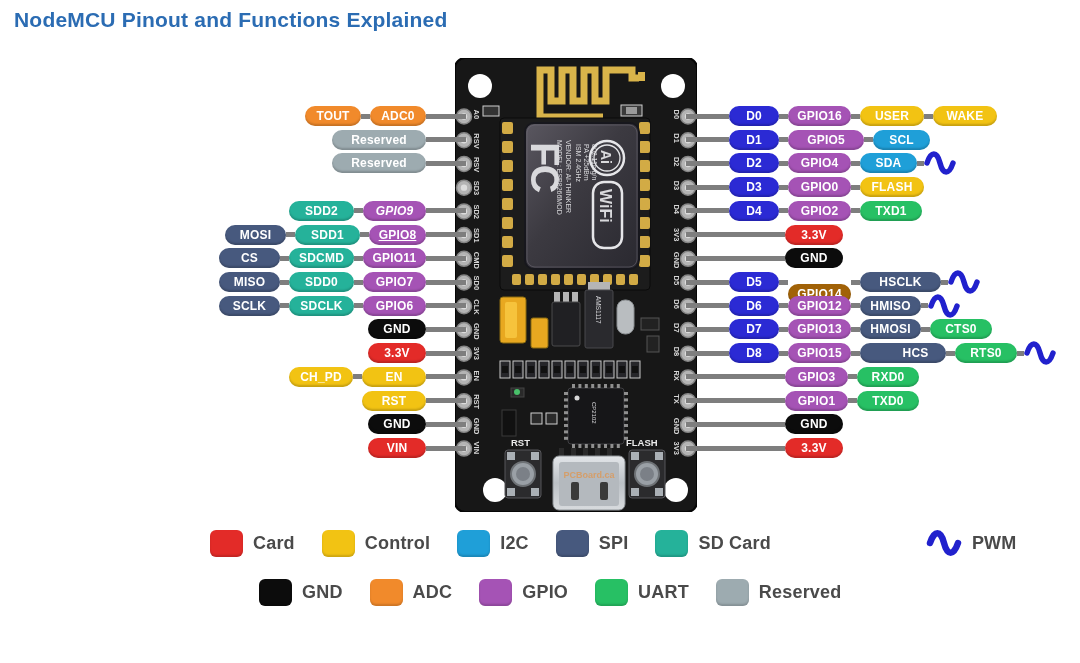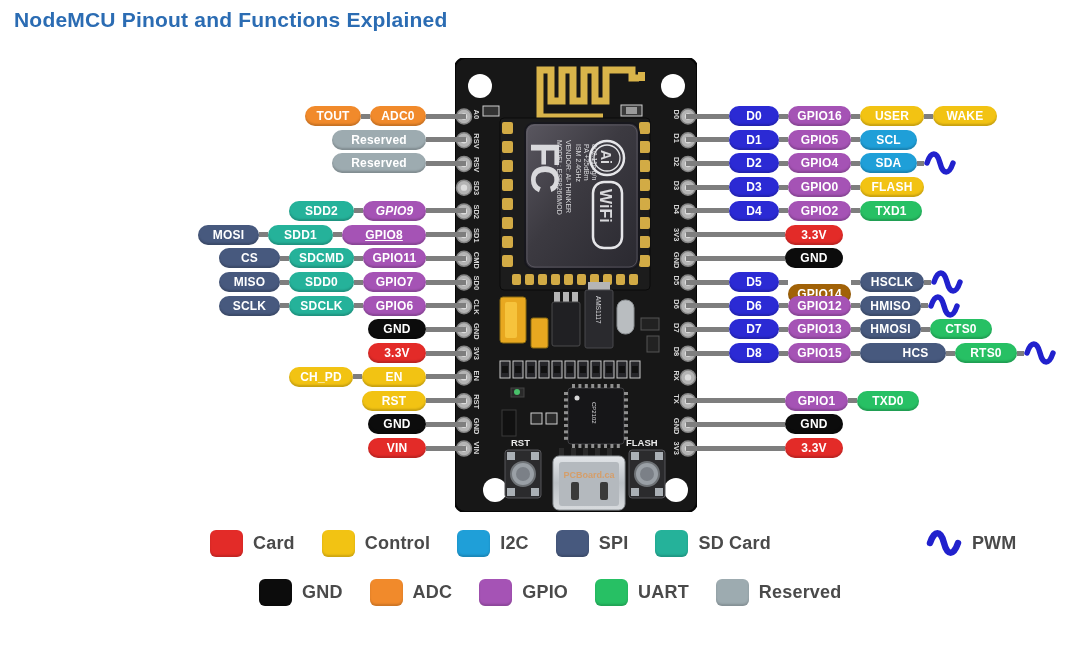--- a/index.html
+++ b/index.html
@@ -427,7 +427,7 @@
         <div class="link" style="width: 43px;"></div>
         <div class="badge" style="background: rgb(43, 42, 212); width: 50px;">D1</div>
         <div class="link" style="width: 9px;"></div>
-        <div class="badge" style="background: rgb(165, 83, 181); width: 63px;">GPIO5</div>
+        <div class="badge" style="background: rgb(165, 83, 181); width: 76px;">GPIO5</div>
         <div class="link" style="width: 9px;"></div>
         <div class="badge" style="background: rgb(31, 159, 216); width: 57px;">SCL</div>
       </div>

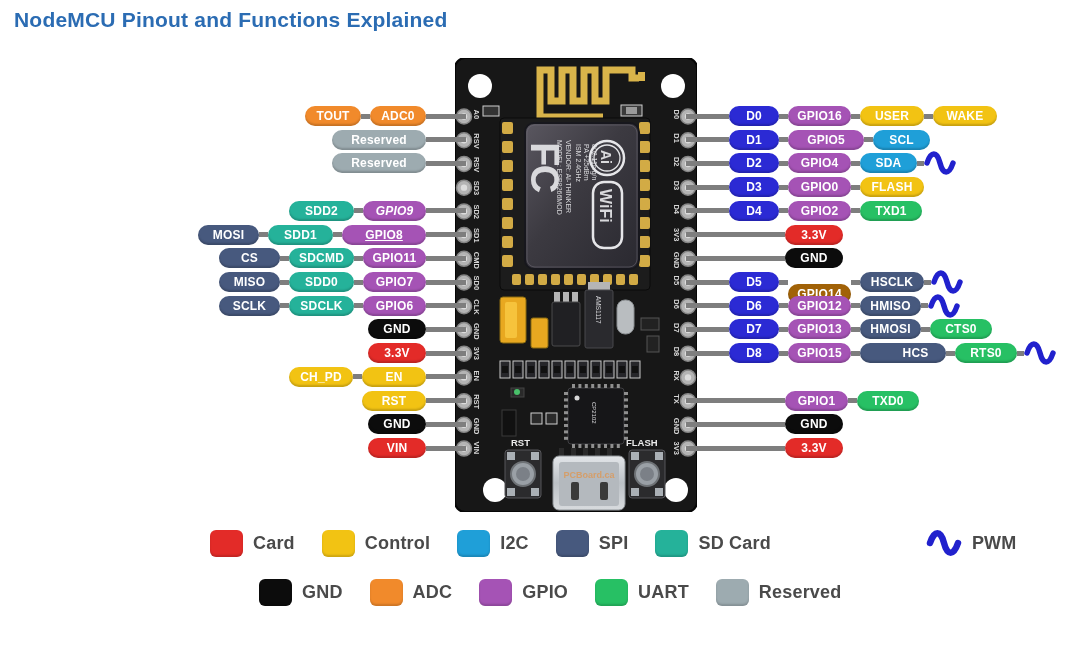--- a/index.html
+++ b/index.html
@@ -358,7 +358,7 @@
         <div class="link" style="width: 9px;"></div>
         <div class="badge" style="background: rgb(37, 178, 154); width: 65px;">SDD1</div>
         <div class="link" style="width: 9px;"></div>
-        <div class="badge" style="background: rgb(165, 83, 181); width: 84px; text-decoration: underline;">GPIO8</div>
+        <div class="badge" style="background: rgb(165, 83, 181); width: 57px; text-decoration: underline;">GPIO8</div>
         <div class="link" style="width: 40px;"></div>
       </div>
       <div class="pin-row" style="top: 248.32px;">

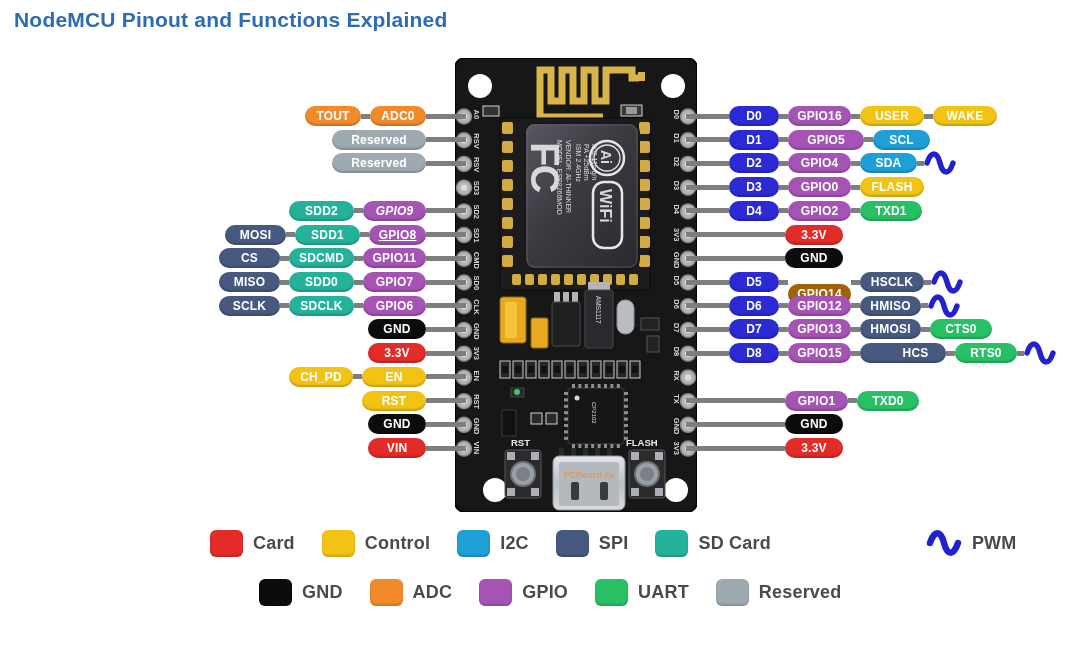--- a/index.html
+++ b/index.html
@@ -475,7 +475,7 @@
         <div class="link" style="width: 9px;"></div>
         <div class="badge" style="background: #a16207; width: 63px; margin-top: 23px;">GPIO14</div>
         <div class="link" style="width: 9px;"></div>
-        <div class="badge" style="background: rgb(71, 89, 126); width: 64px;">HSCLK</div>
+        <div class="badge" style="background: rgb(71, 89, 126); width: 81px;">HSCLK</div>
         <div class="link" style="width: 7px;"></div>
         <div class="pwm-wave">
           <svg width="32" height="26" viewBox="0 0 32 26">

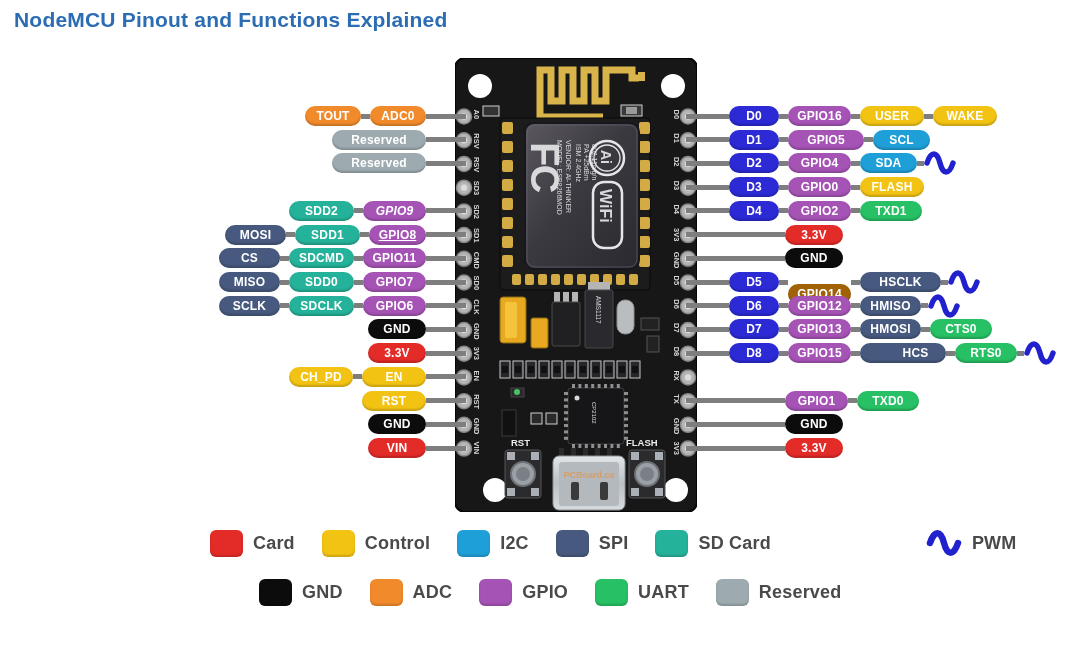--- a/index.html
+++ b/index.html
@@ -523,6 +523,12 @@
           </svg>
         </div>
       </div>
+      <div class="pin-row" style="top: 366.92px;">
+        <div class="link" style="width: 99px;"></div>
+        <div class="badge" style="background: rgb(165, 83, 181); width: 63px;">GPIO3</div>
+        <div class="link" style="width: 9px;"></div>
+        <div class="badge" style="background: rgb(39, 192, 100); width: 62px;">RXD0</div>
+      </div>
       <div class="pin-row" style="top: 390.64px;">
         <div class="link" style="width: 99px;"></div>
         <div class="badge" style="background: rgb(165, 83, 181); width: 63px;">GPIO1</div>

